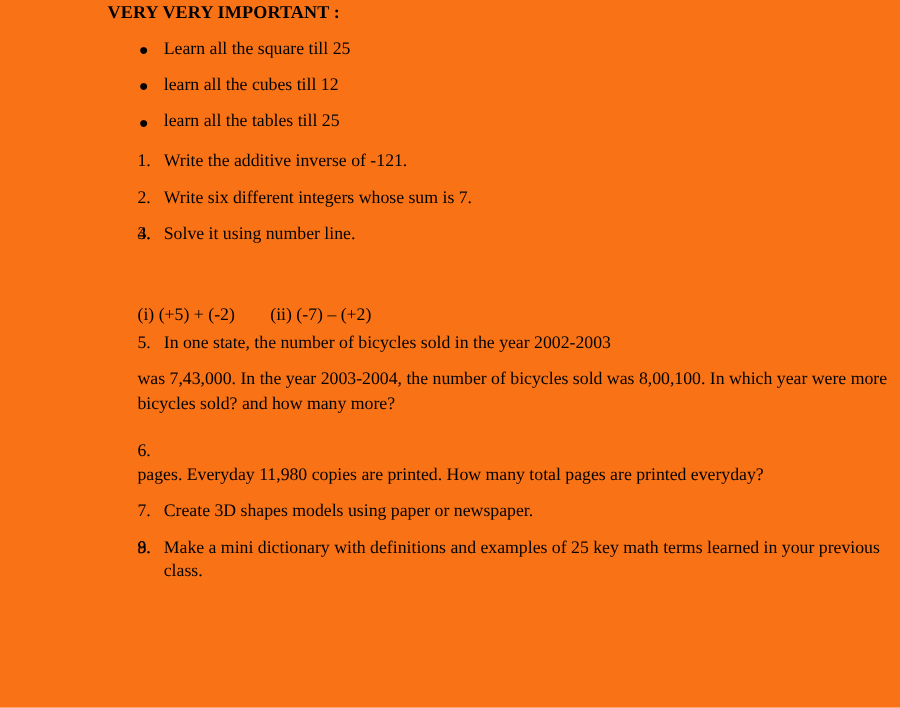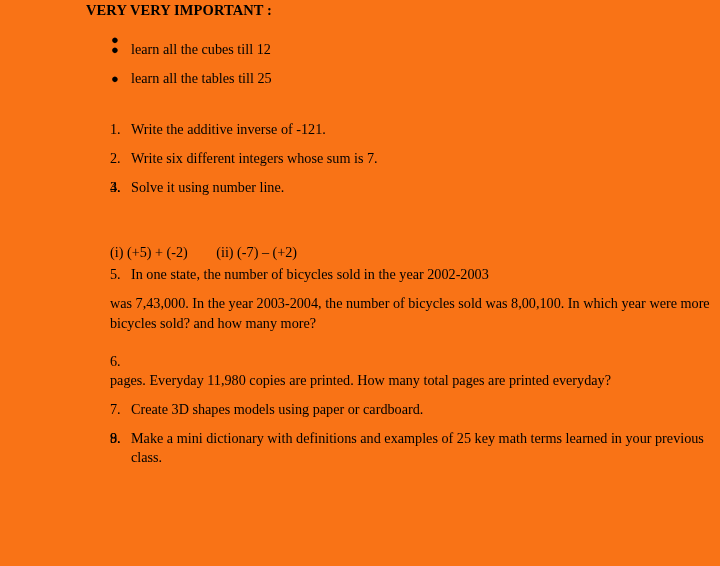--- a/index.html
+++ b/index.html
@@ -85,6 +85,7 @@
   <div class="list-block" style="top:30px;">
     <div class="item" style="margin-bottom:10px;">
       <span class="marker bullet-marker">●</span>
+      <span class="body">Learn all the square till 25</span>
     </div>
     <div class="item" style="margin-bottom:10px;">
       <span class="marker bullet-marker">●</span>

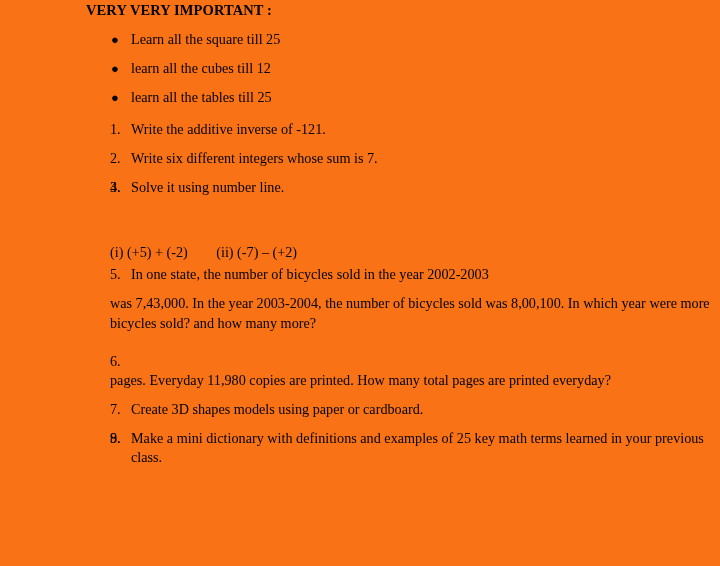--- a/index.html
+++ b/index.html
@@ -131,7 +131,7 @@
   <div class="list-block" style="top:400px;">
     <div class="item" style="margin-bottom:10px;">
       <span class="marker">7.</span>
-      <span class="body">Create 3D shapes models using paper or cardboard.</span>
+      <span class="body">Create 3D shapes models using paper or newspaper.</span>
     </div>
     <div class="item" style="margin-bottom:10px;">
       <span class="marker">8.</span>

